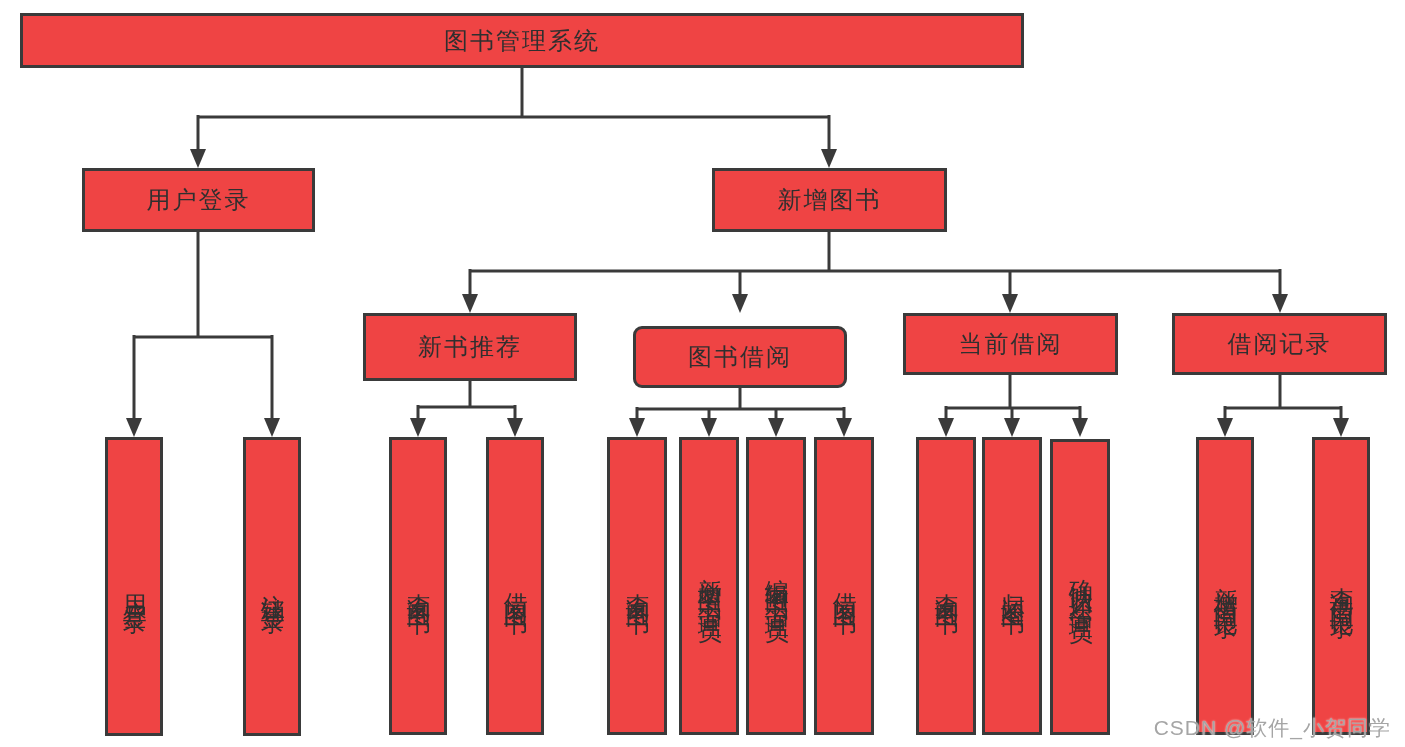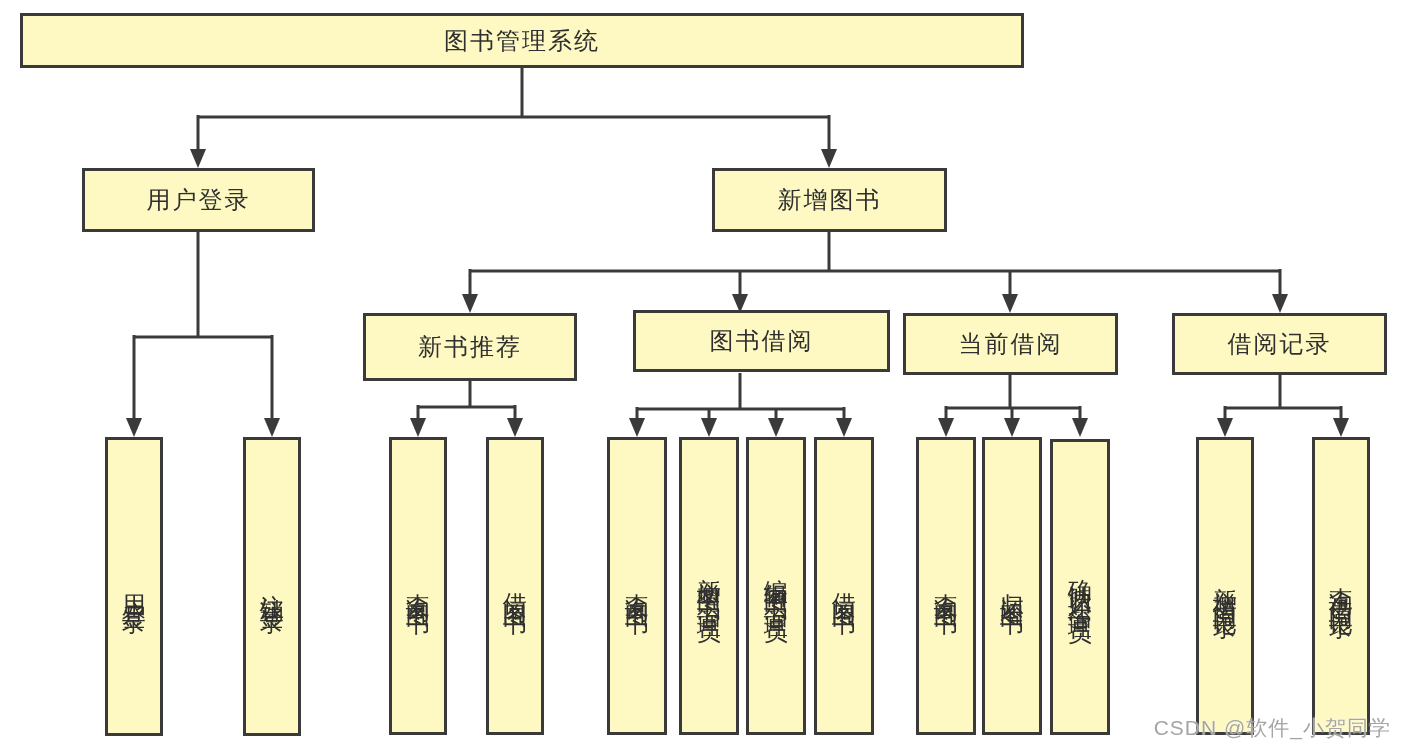--- a/index.html
+++ b/index.html
@@ -24,7 +24,7 @@
   .node {
     position: absolute;
     box-sizing: border-box;
-    background: #fef9c3;
+    background: #ef4444;
     border: 3px solid #3a3a3a;
     display: flex;
     align-items: center;
@@ -32,6 +32,7 @@
     color: #2f2f2f;
     font-size: 24px;
     z-index: 1;
+    font-family: Liberation Serif, serif;
   }
   .node .lbl {
     white-space: nowrap;

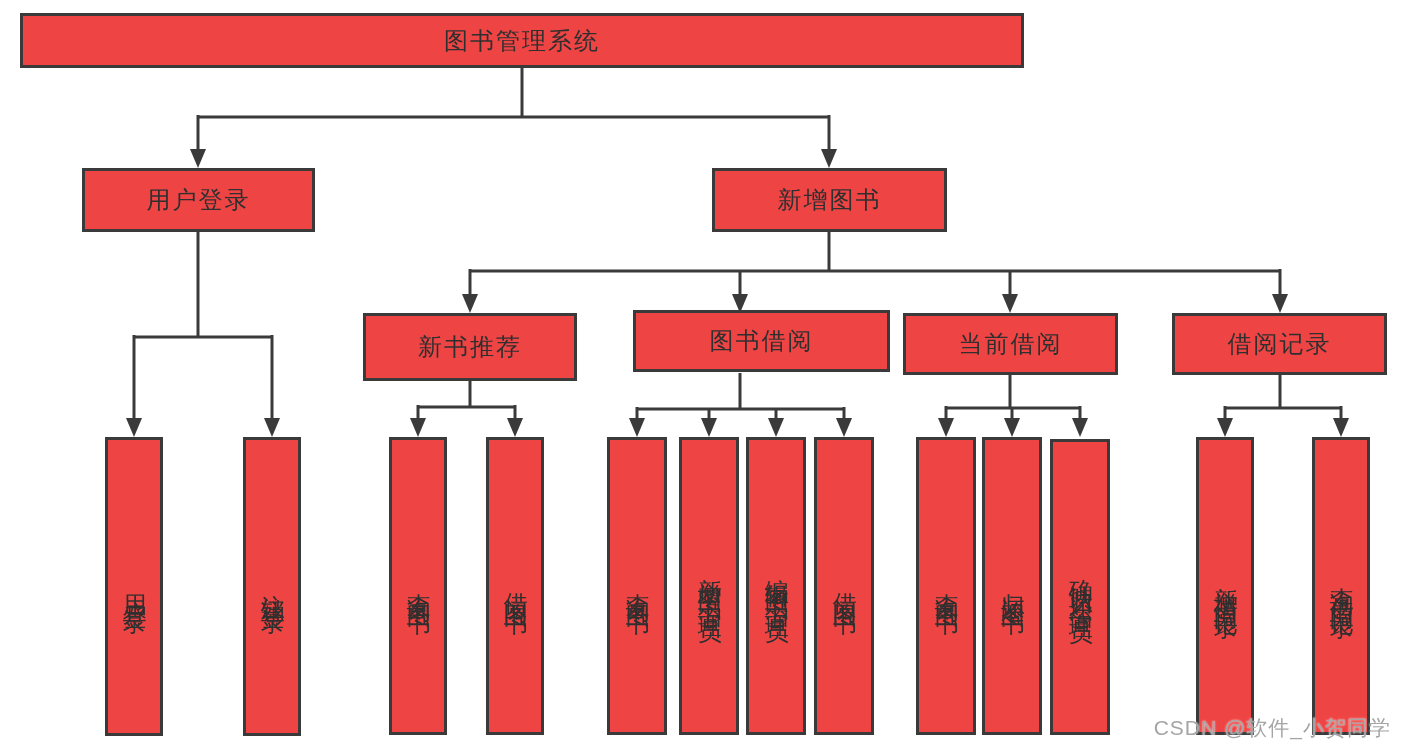--- a/index.html
+++ b/index.html
@@ -145,7 +145,7 @@
   <div class="node h" style="left:363px; top:313px; width:214px; height:68px;">
     <span class="lbl">新书推荐</span>
   </div>
-  <div class="node h" style="left:633px; top:310px; width:257px; height:62px;">
+  <div class="node h" style="left:633px; top:326px; width:214px; height:62px;border-radius:9px;">
     <span class="lbl">图书借阅</span>
   </div>
   <div class="node h" style="left:1172px; top:313px; width:215px; height:62px;">

